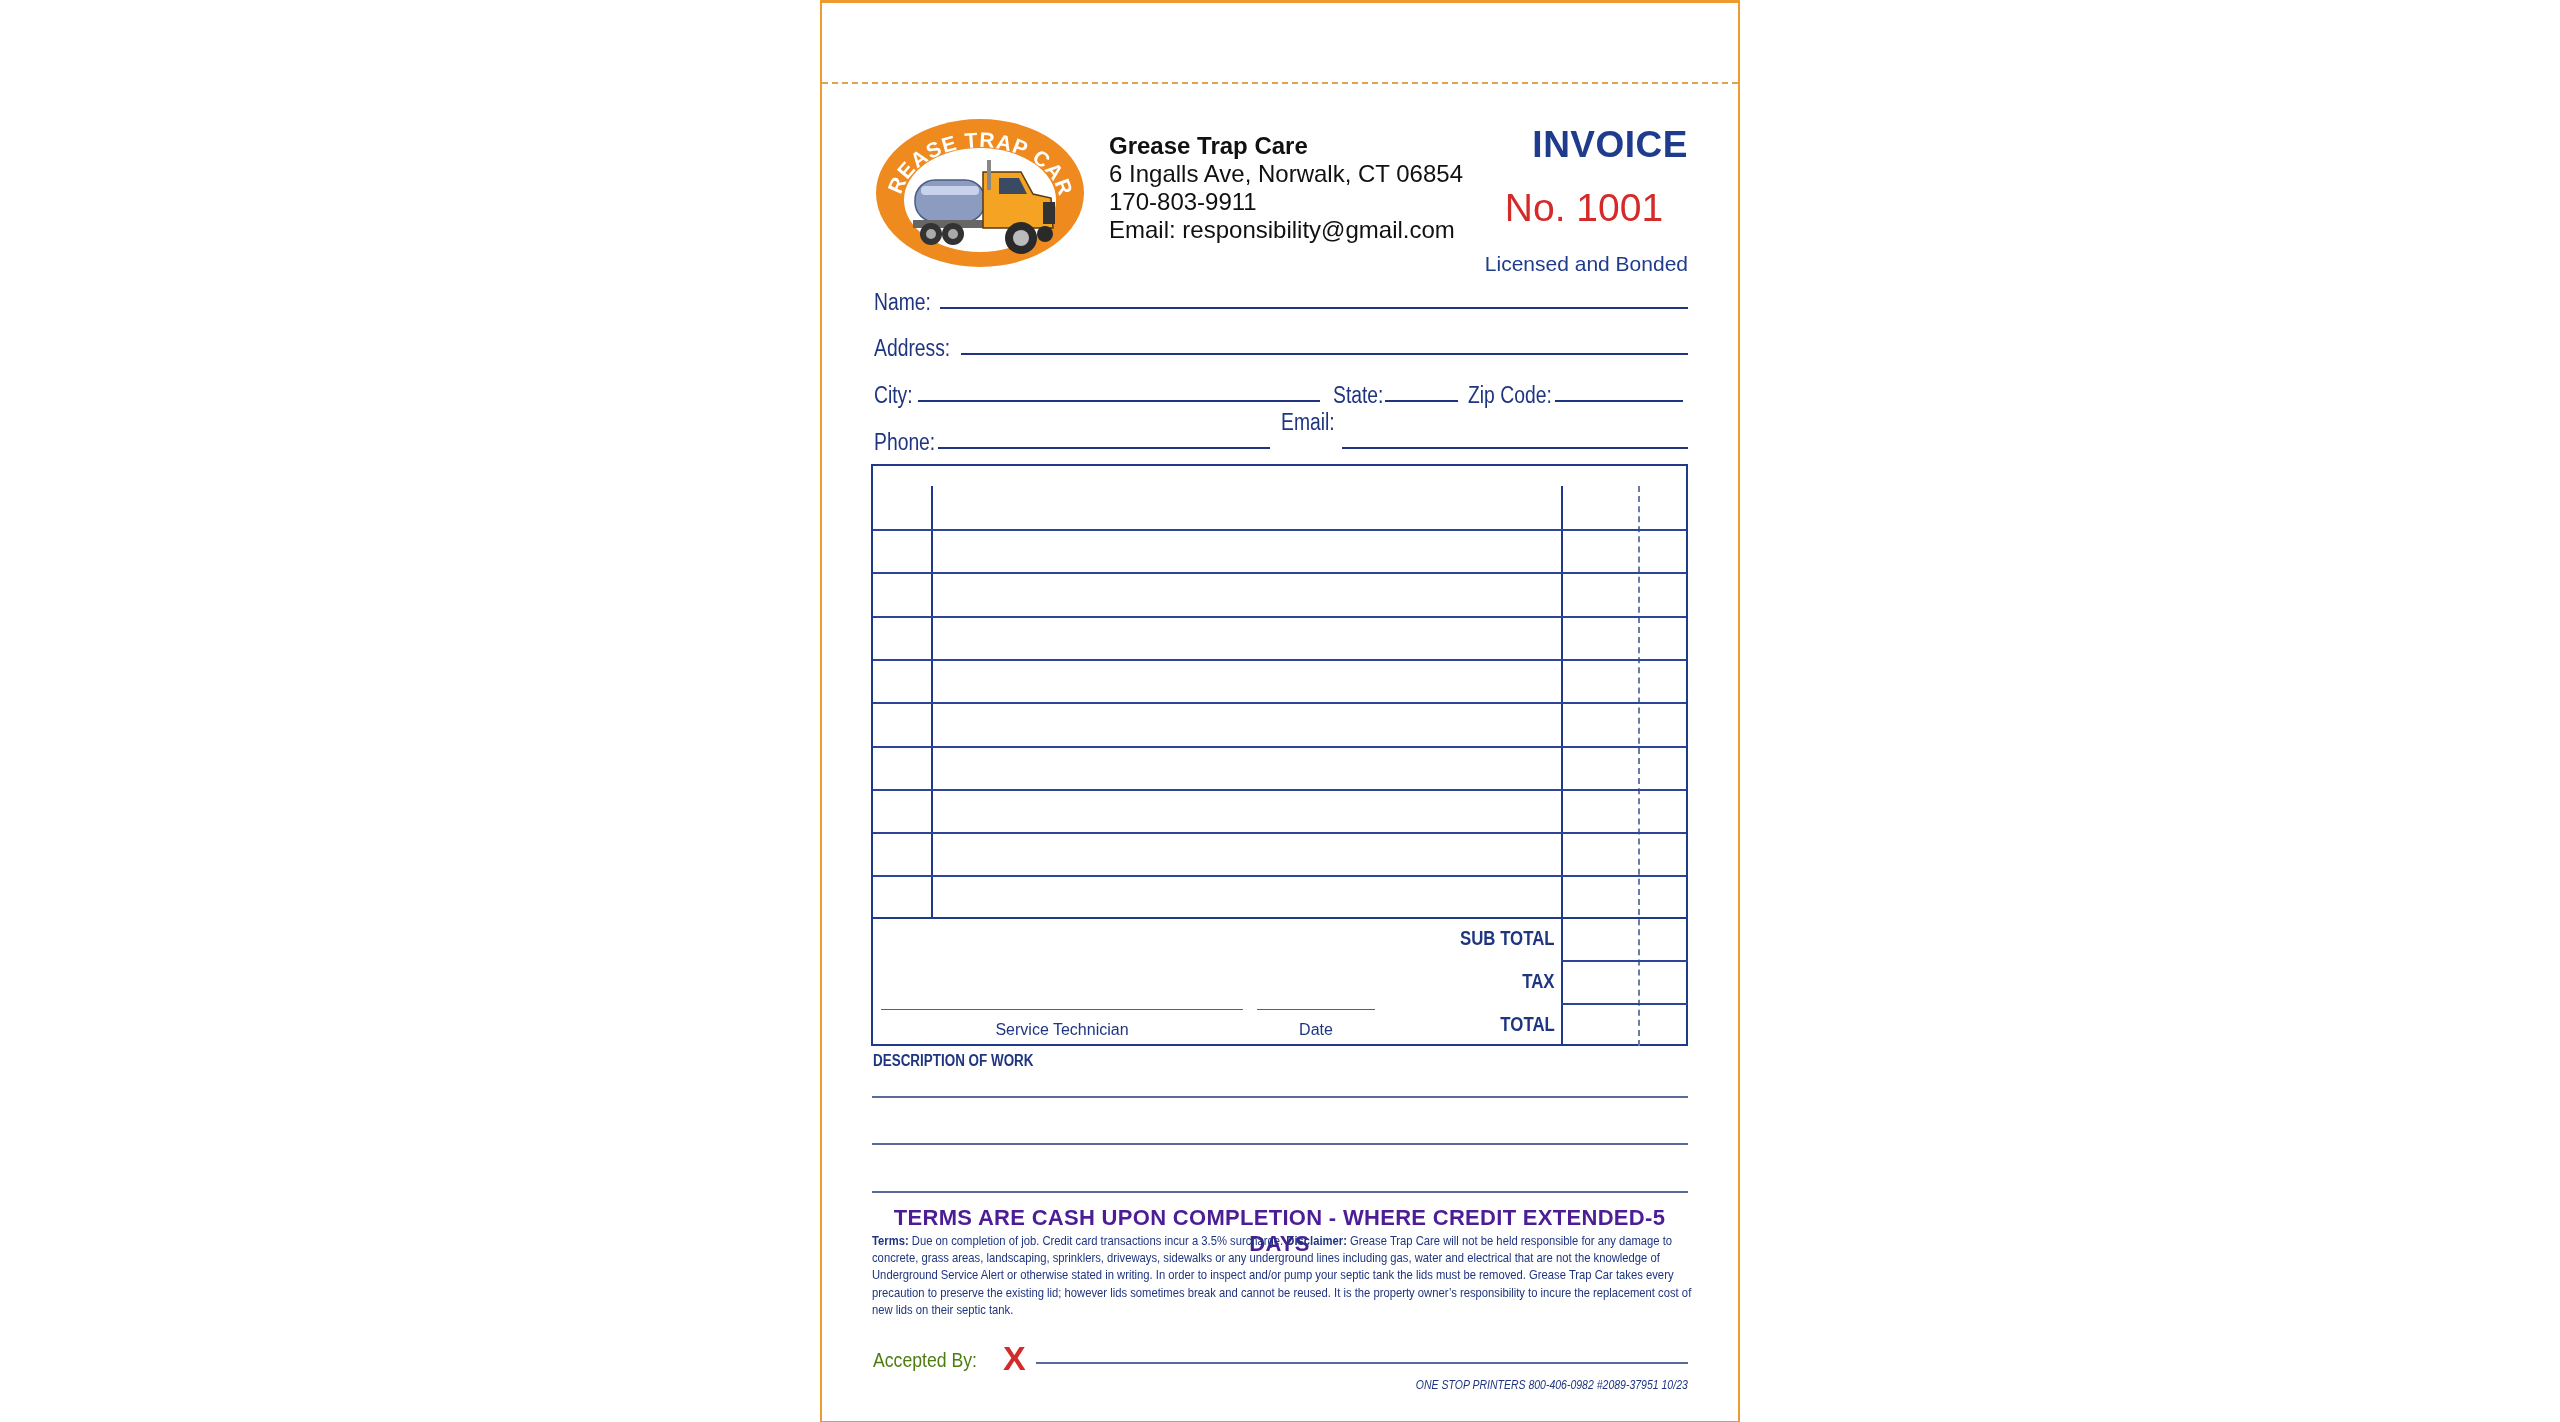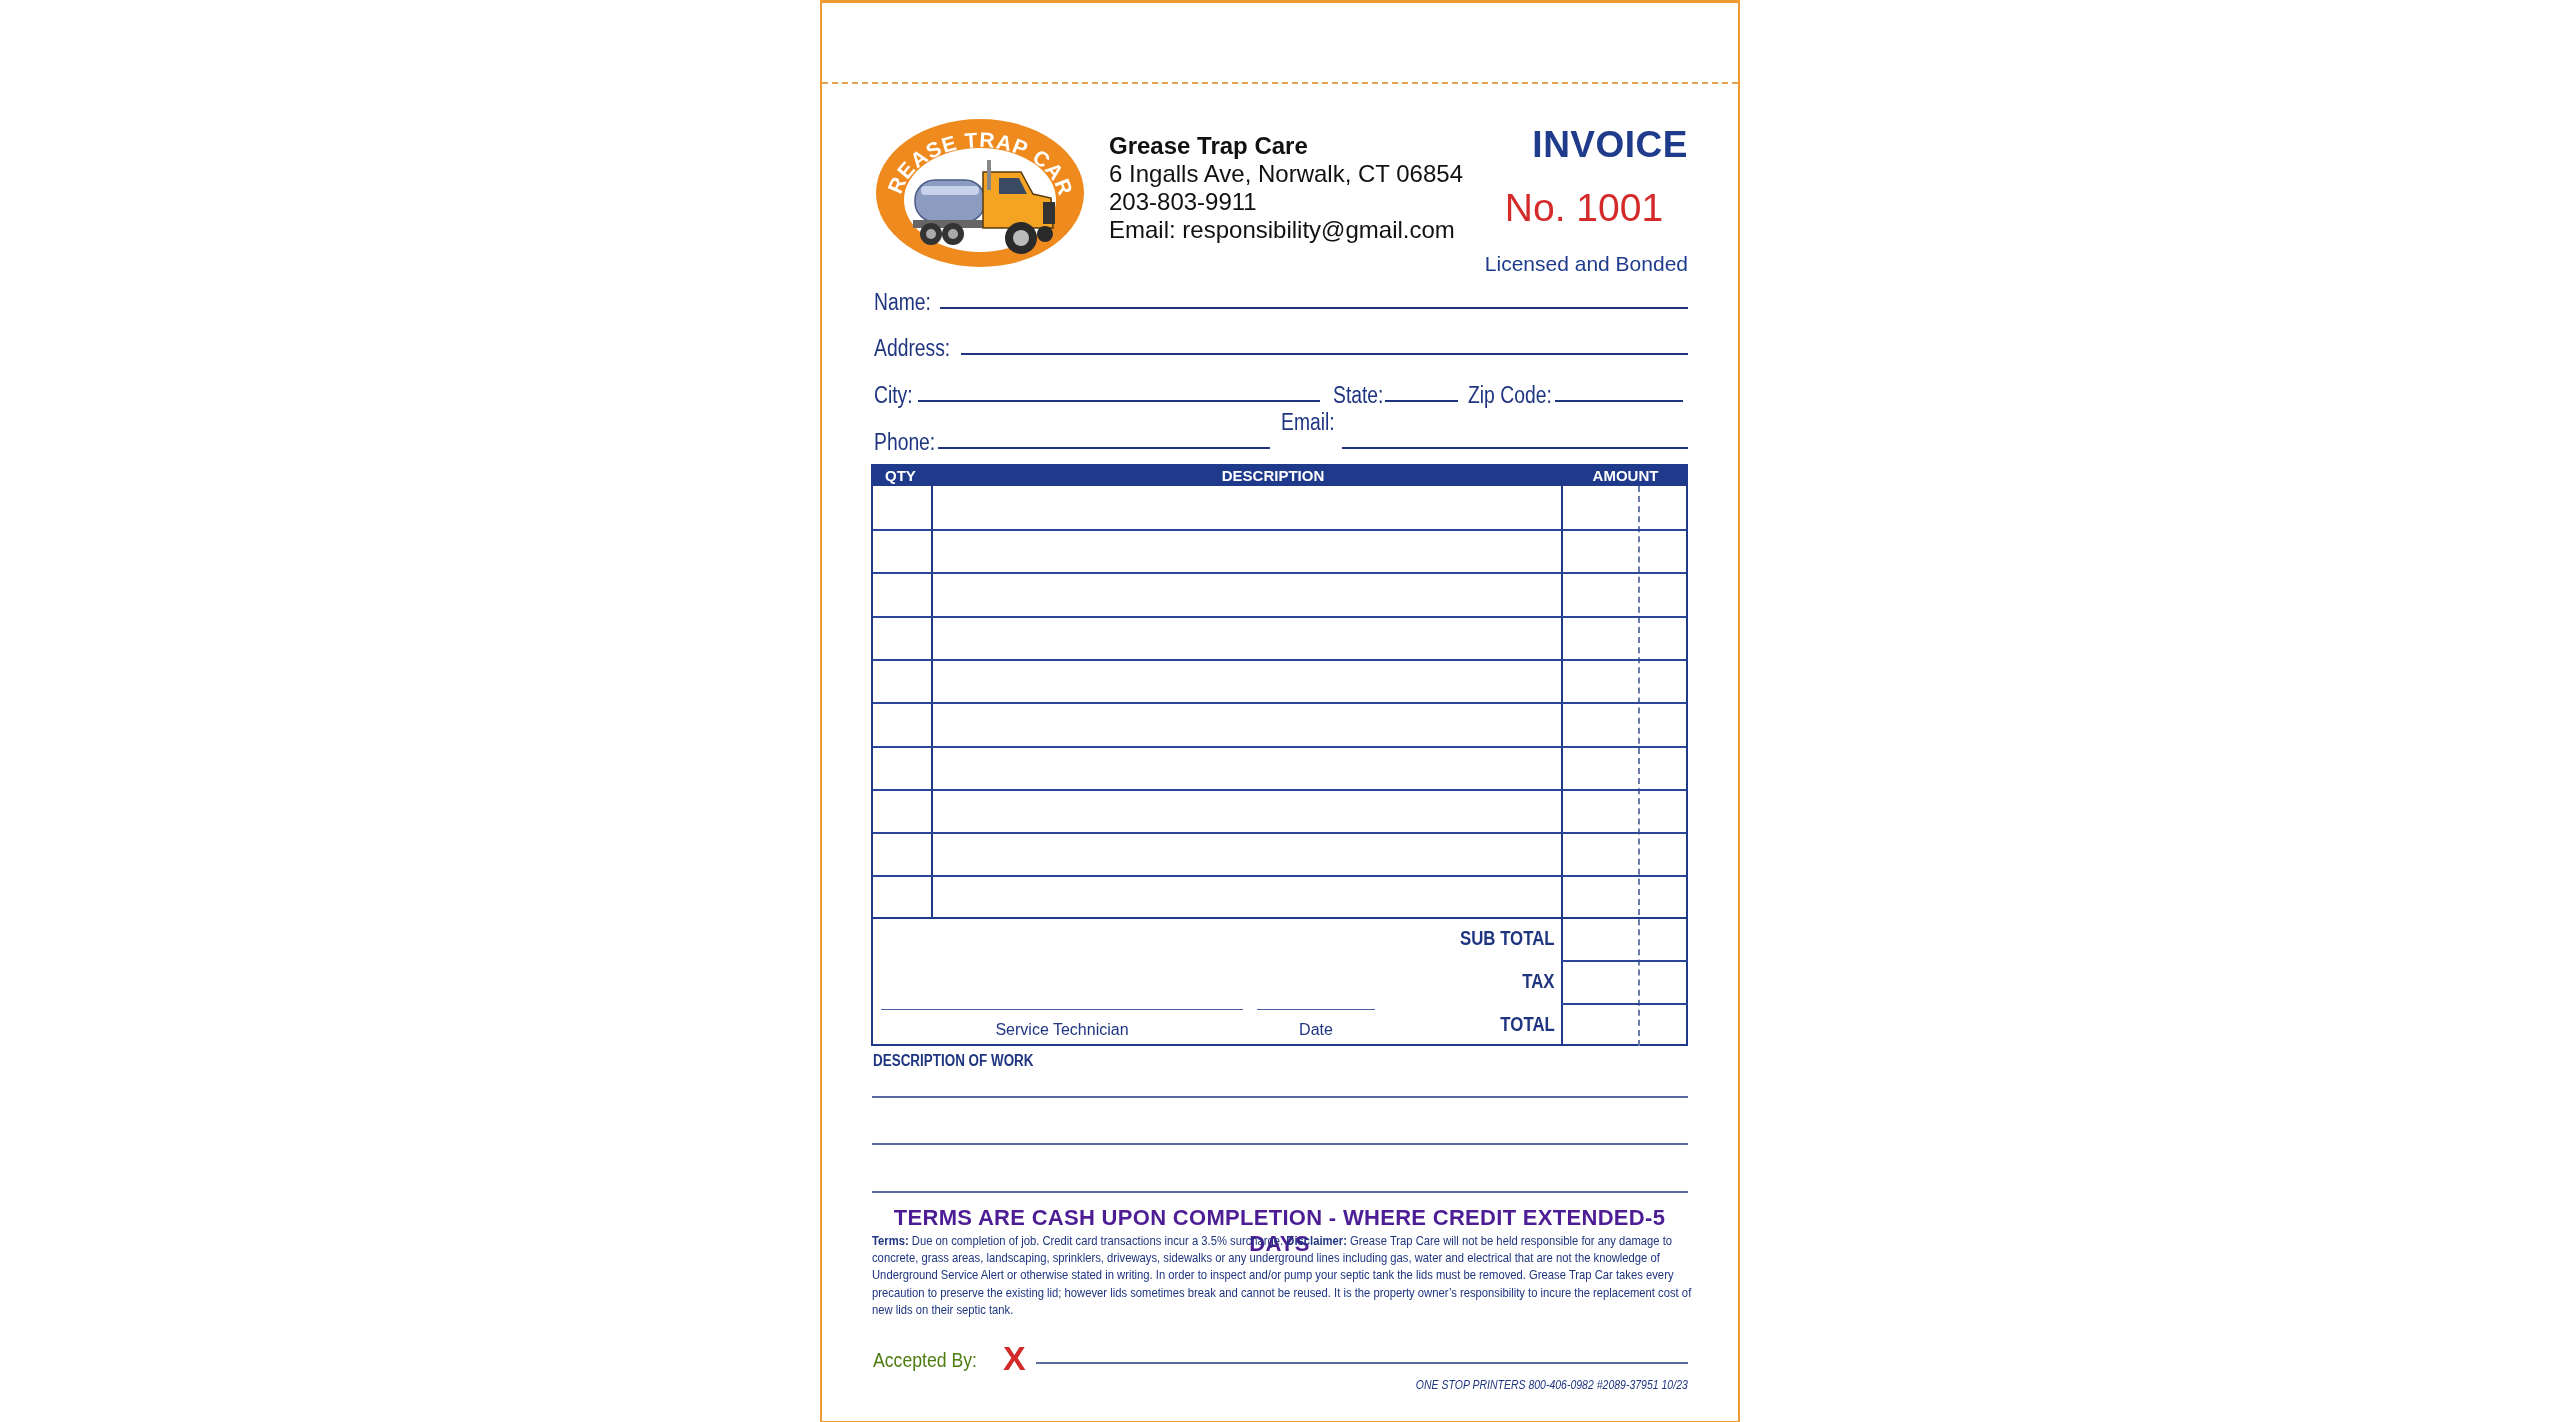--- a/index.html
+++ b/index.html
@@ -83,7 +83,7 @@
 <div class="abs company">
   <div class="name">Grease Trap Care</div>
   <div>6 Ingalls Ave, Norwalk, CT 06854</div>
-  <div>203-803-9911</div>
+  <div>170-803-9911</div>
   <div>Email: responsibility@gmail.com</div>
 </div>
 

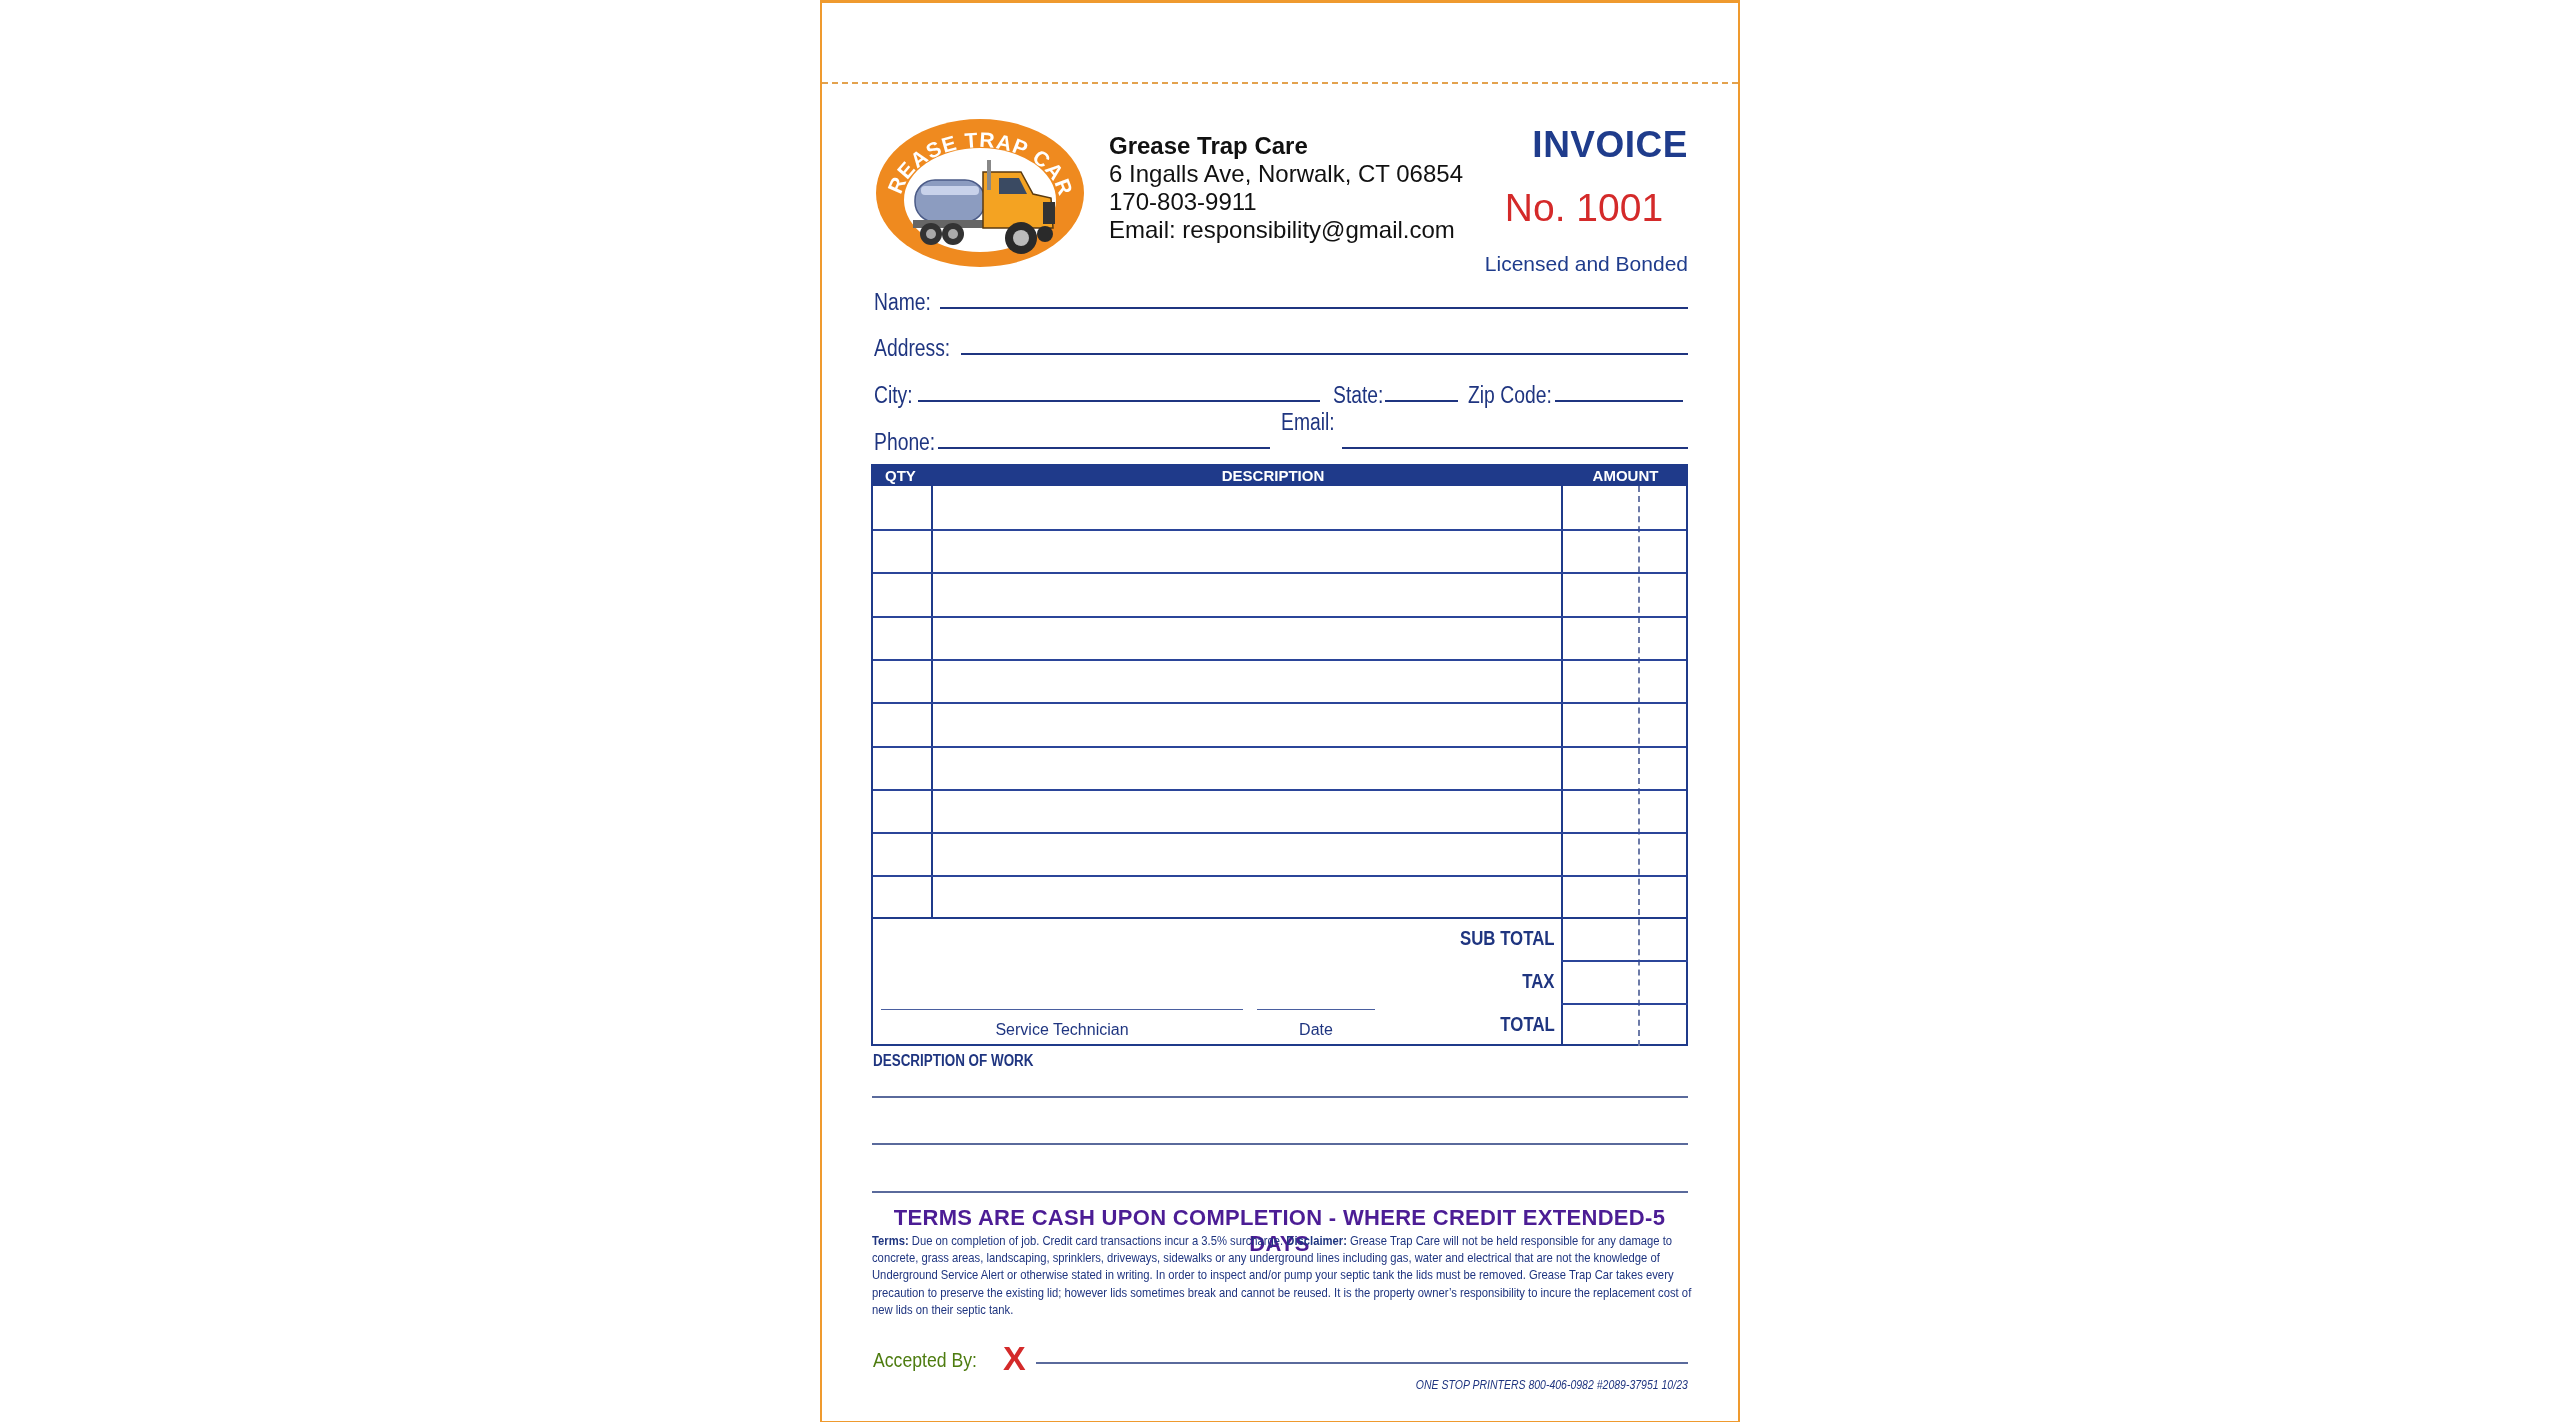--- a/index.html
+++ b/index.html
@@ -113,11 +113,6 @@
 <div class="uline" style="left:1342px; width:346px; top:447px;"></div>
 
 <div class="abs table">
-  <div class="thead">
-    <span style="left:12px;">QTY</span>
-    <span style="left:270px; width:260px; text-align:center;">DESCRIPTION</span>
-    <span style="left:690px; width:125px; text-align:center;">AMOUNT</span>
-  </div>
 
   <div class="vline" style="left:58px; top:20px; height:433px;"></div>
   <div class="vline" style="left:688px; top:20px; height:560px;"></div>

